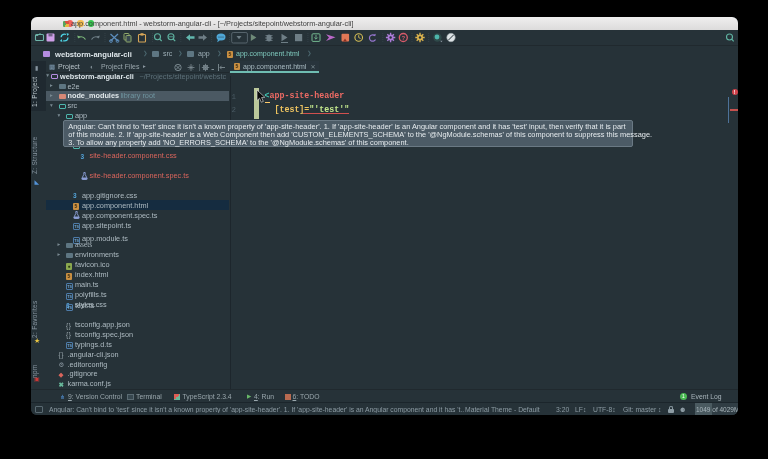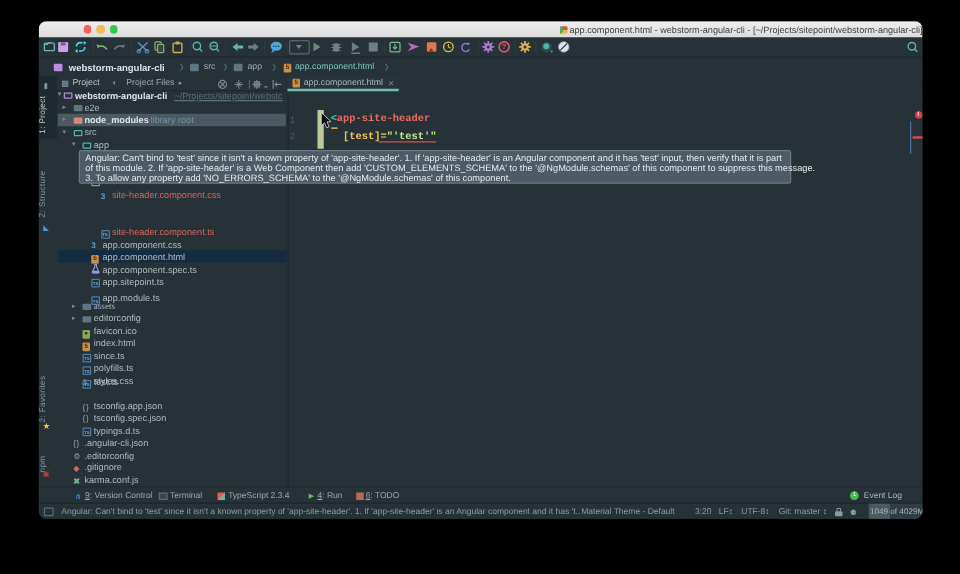--- a/index.html
+++ b/index.html
@@ -9,8 +9,8 @@
 #titlebar { position:absolute; left:0; top:0; width:707px; height:13px;
   background:linear-gradient(#f0efef,#dcdbdb); }
 .tl-btn { position:absolute; top:3.2px; width:6.4px; height:6.4px; border-radius:50%; }
-#title { position:absolute; left:0; right:0; top:1.5px; text-align:right;
-  font-size:7.3px; color:#404040; letter-spacing:0; }
+#title { position:absolute; left:0; right:0; top:1.5px; text-align:left;
+  font-size:7.3px; color:#404040; letter-spacing:0;padding-left:32px; }
 #title .ticon { display:inline-block; width:6px; height:6px; border-radius:1px;
   background:#fff; position:relative; top:1px; margin-right:2px;
   background:conic-gradient(from 90deg, #e8b93e 0 120deg, #58a55c 0 240deg, #d85140 0 360deg); }

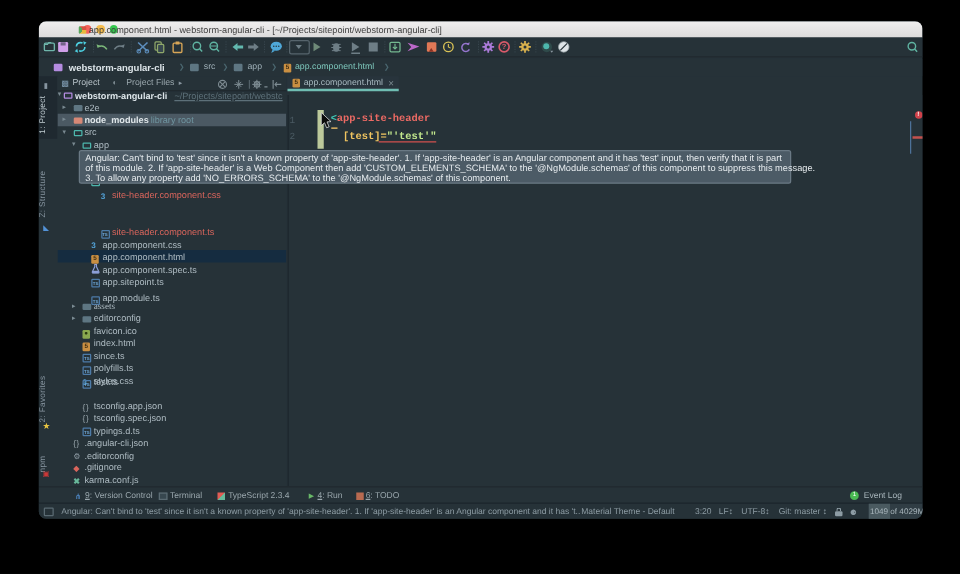--- a/index.html
+++ b/index.html
@@ -43,7 +43,7 @@
 .arr { position:absolute; top:1px; font-size:5.5px; color:#7a8a92; }
 .tl { position:absolute; top:0.8px; white-space:nowrap; color:#aebbc2; }
 .troot { color:#dde5e9; font-weight:bold; }
-.tpath { color:#5d7079;text-decoration:underline; }
+.tpath { color:#5d7079; }
 .tred { color:#d9655c; }
 .tnm { color:#e0e7ea; font-weight:bold; }
 .tlib { color:#6f95a0; }

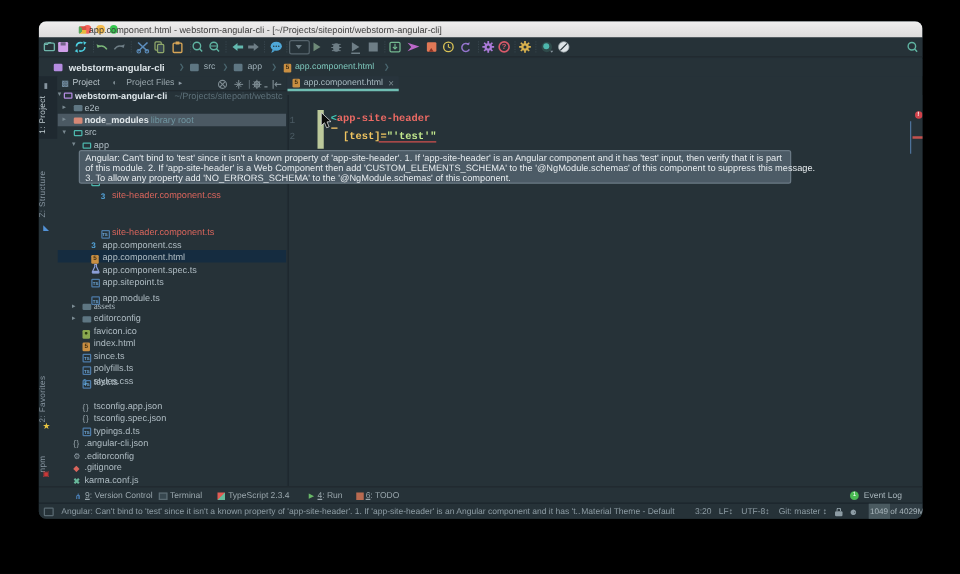--- a/index.html
+++ b/index.html
@@ -268,6 +268,13 @@
         <span style="position:absolute;left:34.5px;top:1.5px"><span class="ic sq" style="color:#53a3d8;font-weight:bold">3</span></span>
         <span class="tl tred" style="left:43.5px">site-header.component.css</span>
       </div>
+<div class="trow" style="top:109.10px;">
+        <span style="position:absolute;left:34.5px;top:1.5px"><svg width="7" height="8" viewBox="0 0 7 8" style="vertical-align:top">
+            <path d="M2.8 0.5 L2.8 2.5 L0.8 6.5 Q0.6 7.5 1.6 7.5 L5.4 7.5 Q6.4 7.5 6.2 6.5 L4.2 2.5 L4.2 0.5 Z" fill="none" stroke="#8c9fd8" stroke-width="0.9"></path>
+            <path d="M1.4 5.5 L5.6 5.5 L6.2 6.8 Q6.3 7.5 5.4 7.5 L1.6 7.5 Q0.7 7.5 0.8 6.8 Z" fill="#8c9fd8"></path>
+          </svg></span>
+        <span class="tl tred" style="left:43.5px">site-header.component.spec.ts</span>
+      </div>
 <div class="trow" style="top:119.03px;">
         <span style="position:absolute;left:34.5px;top:1.5px"><span class="ic sqb" style="border-color:#4d7ba8;color:#6fa8d8">TS</span></span>
         <span class="tl tred" style="left:43.5px">site-header.component.ts</span>

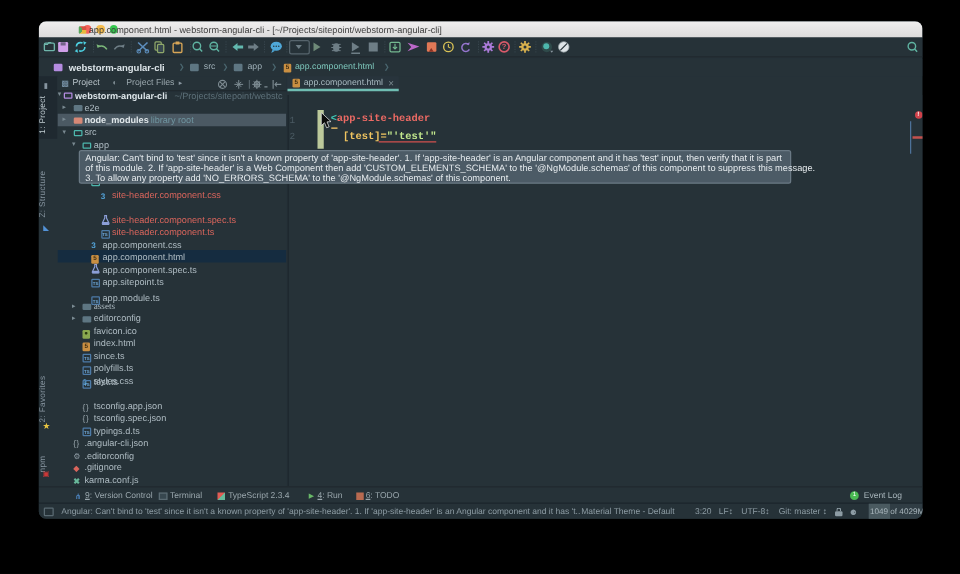--- a/index.html
+++ b/index.html
@@ -275,10 +275,6 @@
           </svg></span>
         <span class="tl tred" style="left:43.5px">site-header.component.spec.ts</span>
       </div>
-<div class="trow" style="top:119.03px;">
-        <span style="position:absolute;left:34.5px;top:1.5px"><span class="ic sqb" style="border-color:#4d7ba8;color:#6fa8d8">TS</span></span>
-        <span class="tl tred" style="left:43.5px">site-header.component.ts</span>
-      </div>
 <div class="trow" style="top:128.96px;">
         <span style="position:absolute;left:27.0px;top:1.5px"><span class="ic sq" style="color:#53a3d8;font-weight:bold">3</span></span>
         <span class="tl " style="left:36.0px">app.component.css</span>

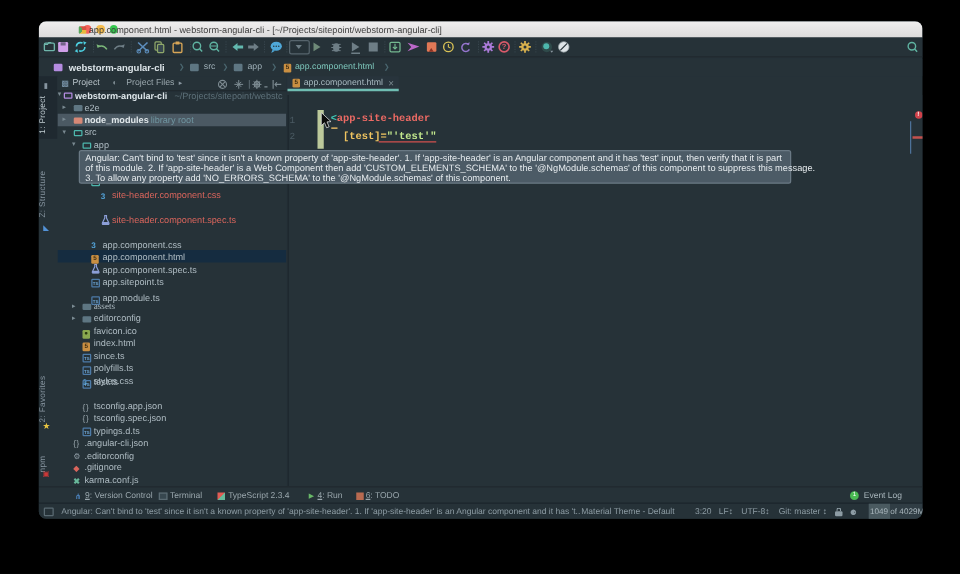--- a/index.html
+++ b/index.html
@@ -277,7 +277,7 @@
       </div>
 <div class="trow" style="top:128.96px;">
         <span style="position:absolute;left:27.0px;top:1.5px"><span class="ic sq" style="color:#53a3d8;font-weight:bold">3</span></span>
-        <span class="tl " style="left:36.0px">app.component.css</span>
+        <span class="tl " style="left:36.0px">app.gitignore.css</span>
       </div>
 <div class="trow" style="top:138.89px;background:#152c40;">
         <span style="position:absolute;left:27.0px;top:1.5px"><span class="ic sqf" style="background:#c98f42;color:#3a2a10">5</span></span>

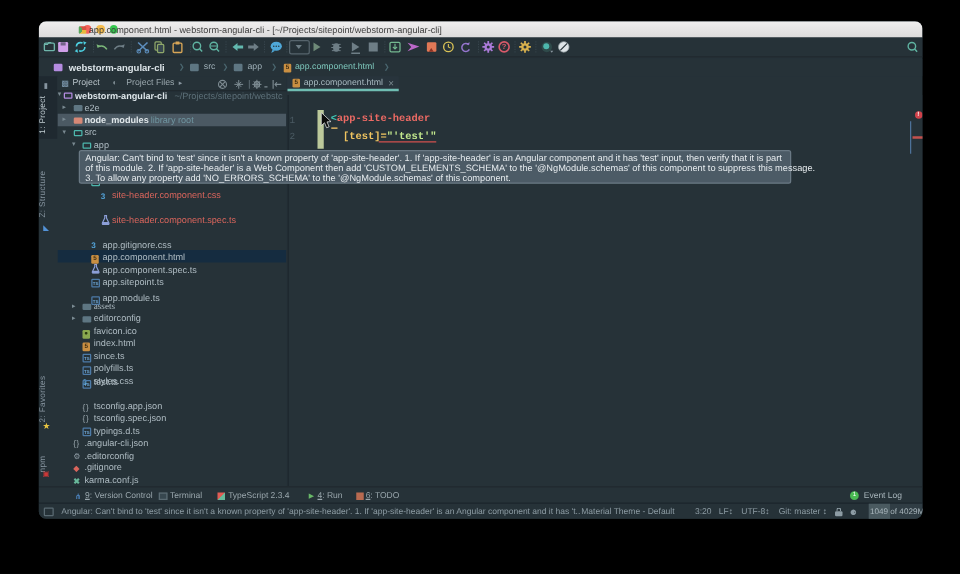--- a/index.html
+++ b/index.html
@@ -306,7 +306,7 @@
 <div class="trow" style="top:188.54px;">
         <span class="arr" style="left:11.5px">▸</span>
         <span style="position:absolute;left:20.0px;top:1.5px"><span class="ic icfs" style="background:#5e7682"></span></span>
-        <span class="tl " style="left:29.0px">editorconfig</span>
+        <span class="tl " style="left:29.0px">environments</span>
       </div>
 <div class="trow" style="top:198.47px;">
         <span style="position:absolute;left:20.0px;top:1.5px"><span class="ic sqf" style="background:#8aa84f;color:#2a3a10">●</span></span>

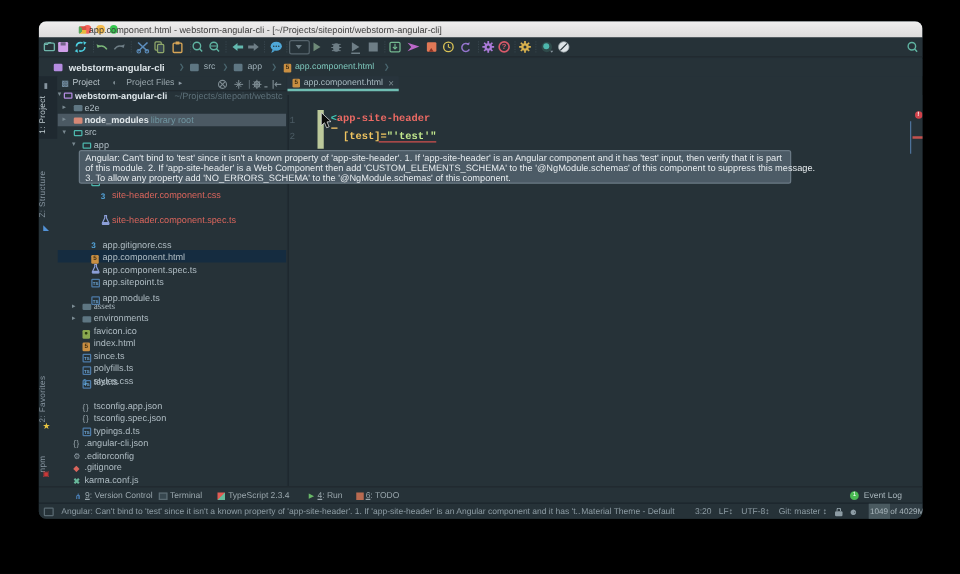--- a/index.html
+++ b/index.html
@@ -318,7 +318,7 @@
       </div>
 <div class="trow" style="top:218.33px;">
         <span style="position:absolute;left:20.0px;top:1.5px"><span class="ic sqb" style="border-color:#4d7ba8;color:#6fa8d8">TS</span></span>
-        <span class="tl " style="left:29.0px">since.ts</span>
+        <span class="tl " style="left:29.0px">main.ts</span>
       </div>
 <div class="trow" style="top:228.26px;">
         <span style="position:absolute;left:20.0px;top:1.5px"><span class="ic sqb" style="border-color:#4d7ba8;color:#6fa8d8">TS</span></span>

